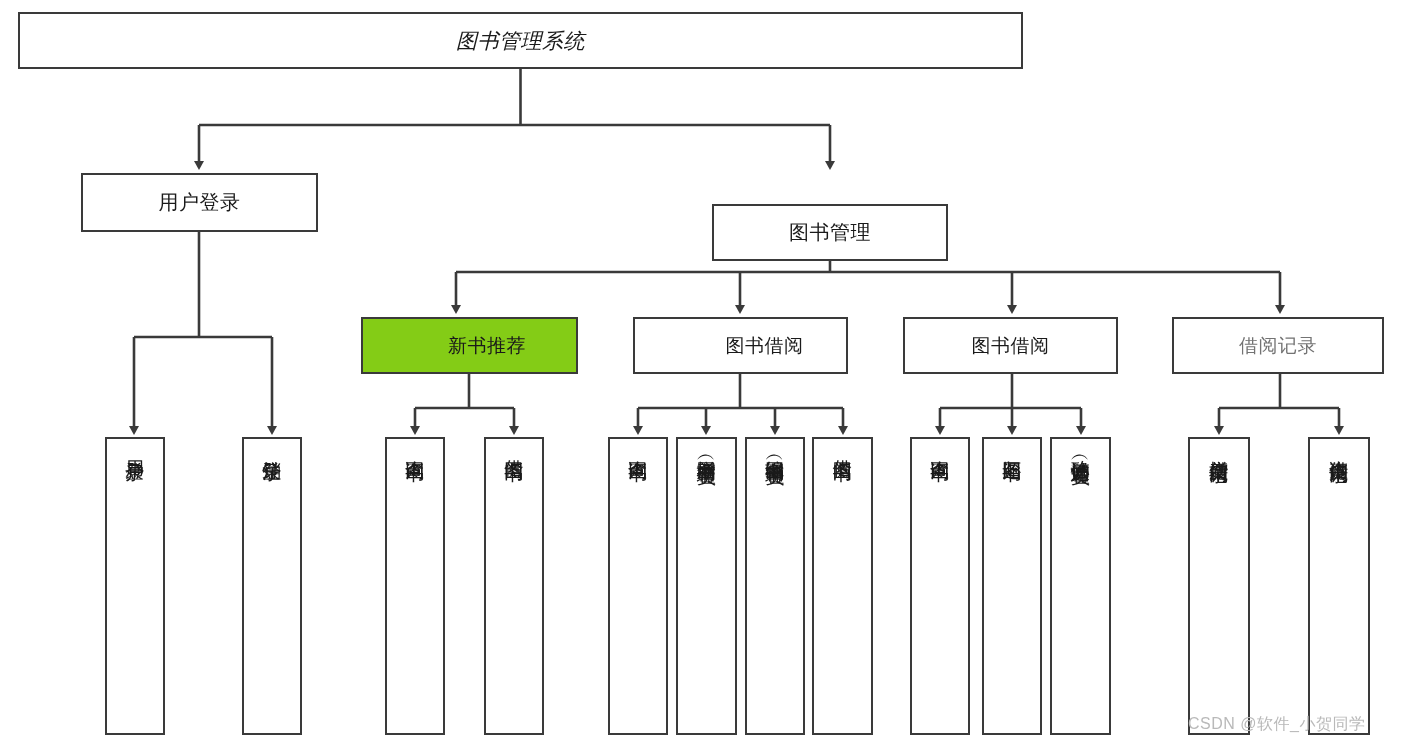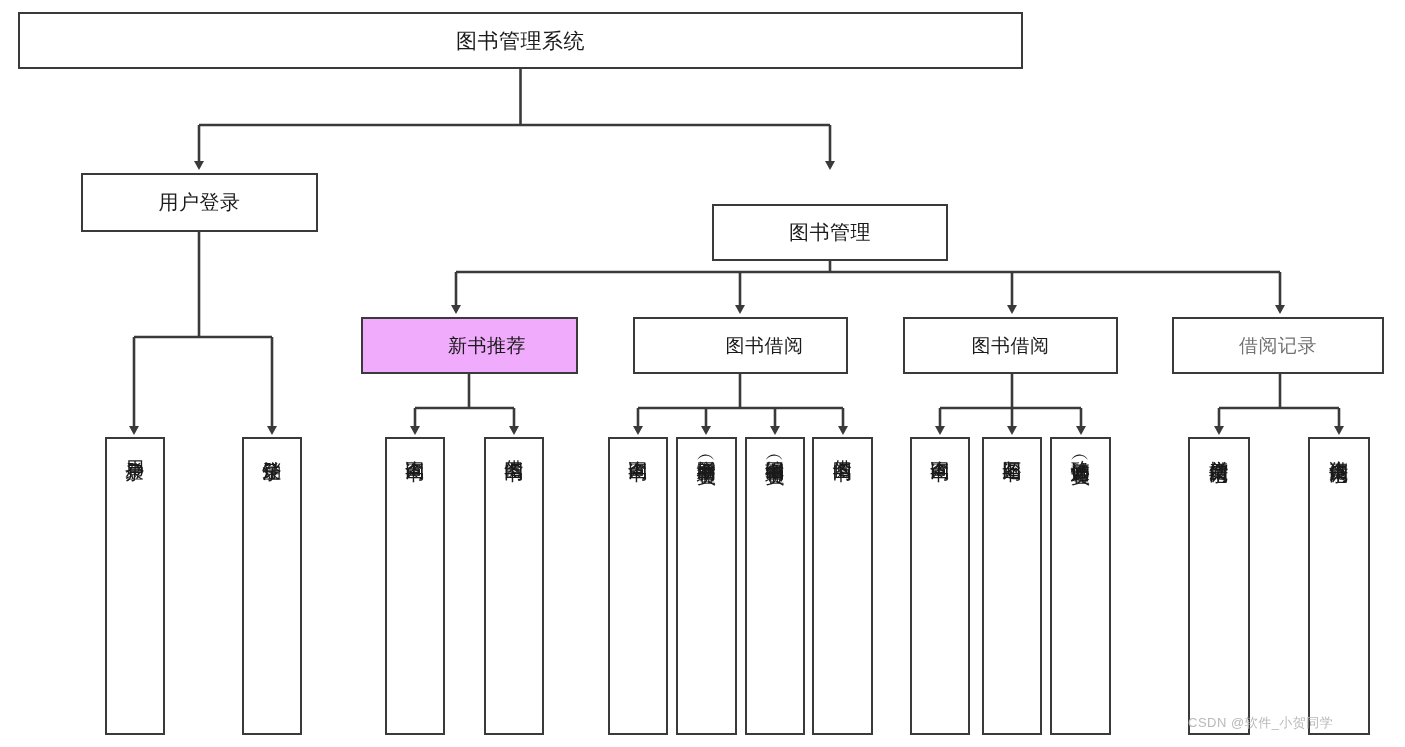--- a/index.html
+++ b/index.html
@@ -130,7 +130,7 @@
     </g>
   </svg>
 
-  <div class="node root" style="left: 18px; top: 12px; width: 1005px; height: 57px; border-color: rgb(58, 58, 58); background: rgb(255, 255, 255); color: rgb(26, 26, 26);">
+  <div class="node root" style="left: 18px; top: 12px; width: 1005px; height: 57px; border-color: rgb(58, 58, 58); background: rgb(255, 255, 255); color: rgb(26, 26, 26); font-style: italic;">
     <span class="label">图书管理系统</span>
   </div>
 

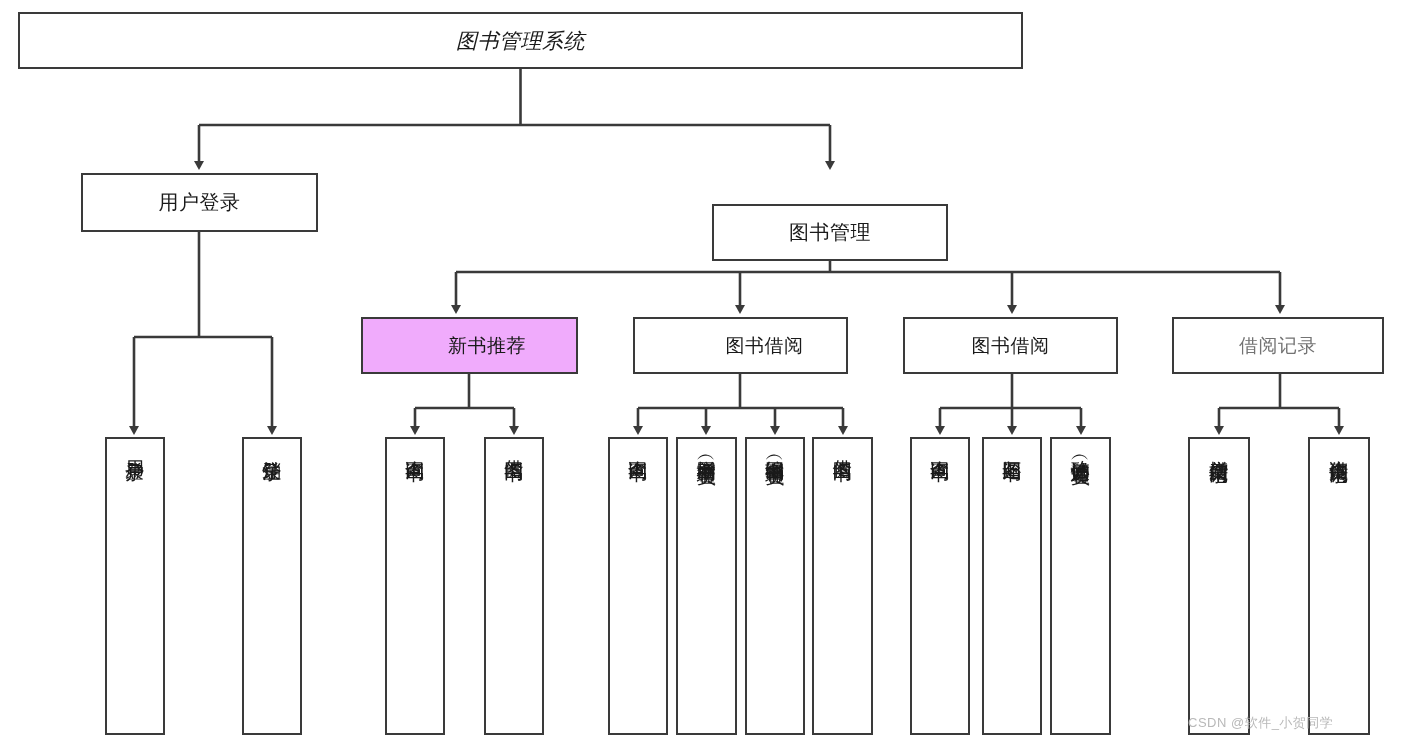--- a/index.html
+++ b/index.html
@@ -141,7 +141,7 @@
     <span class="label">图书管理</span>
   </div>
 
-  <div class="node lvl2" style="left: 361px; top: 317px; width: 217px; height: 57px; border-color: rgb(58, 58, 58); background: #f0abfc; color: rgb(26, 26, 26); padding-left: 35px;">
+  <div class="node lvl2" style="left: 361px; top: 317px; width: 217px; height: 57px; border-color: rgb(58, 58, 58); background: #84cc16; color: rgb(26, 26, 26); padding-left: 35px;">
     <span class="label">新书推荐</span>
   </div>
   <div class="node lvl2" style="left: 633px; top: 317px; width: 215px; height: 57px; border-color: rgb(58, 58, 58); background: rgb(255, 255, 255); color: rgb(26, 26, 26); padding-left: 48px;">

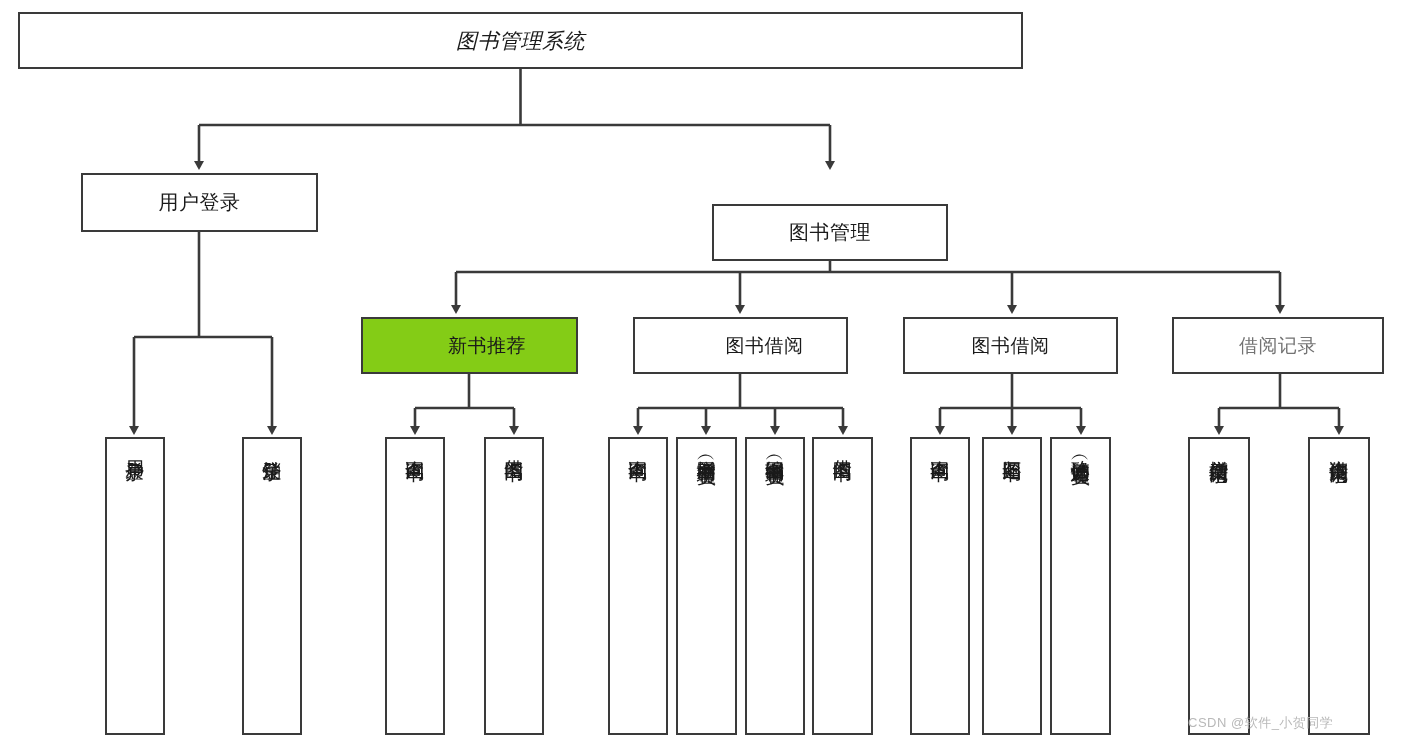--- a/index.html
+++ b/index.html
@@ -68,7 +68,7 @@
   }
   .watermark {
     position: absolute;
-    font-size: 13px;
+    font-size: 16px;
     color: #b9b9b9;
     white-space: nowrap;
     z-index: 3;

